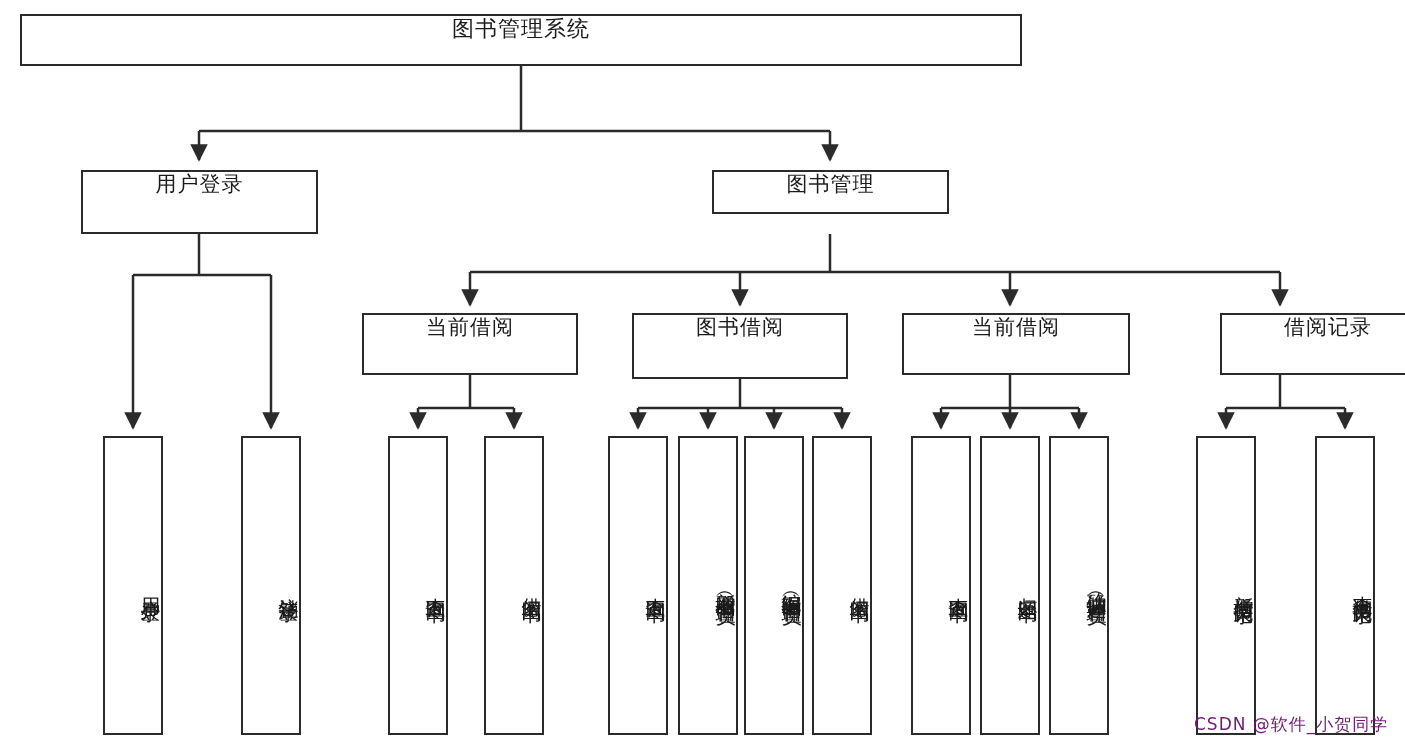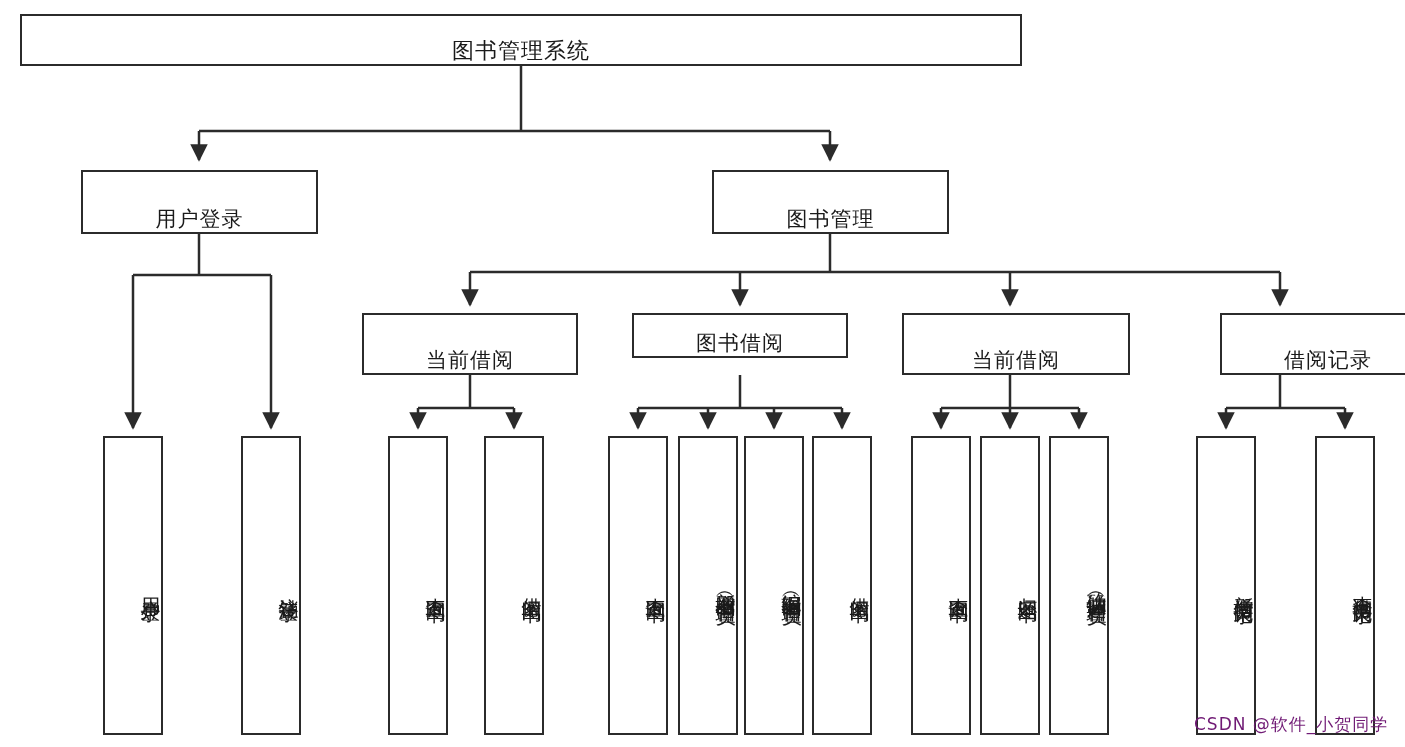--- a/index.html
+++ b/index.html
@@ -32,7 +32,7 @@
     border: 2px solid #2b2b2b;
     background: #ffffff;
     display: flex;
-    align-items: flex-end;
+    align-items: flex-start;
     justify-content: center;
     color: #1a1a1a;
   }

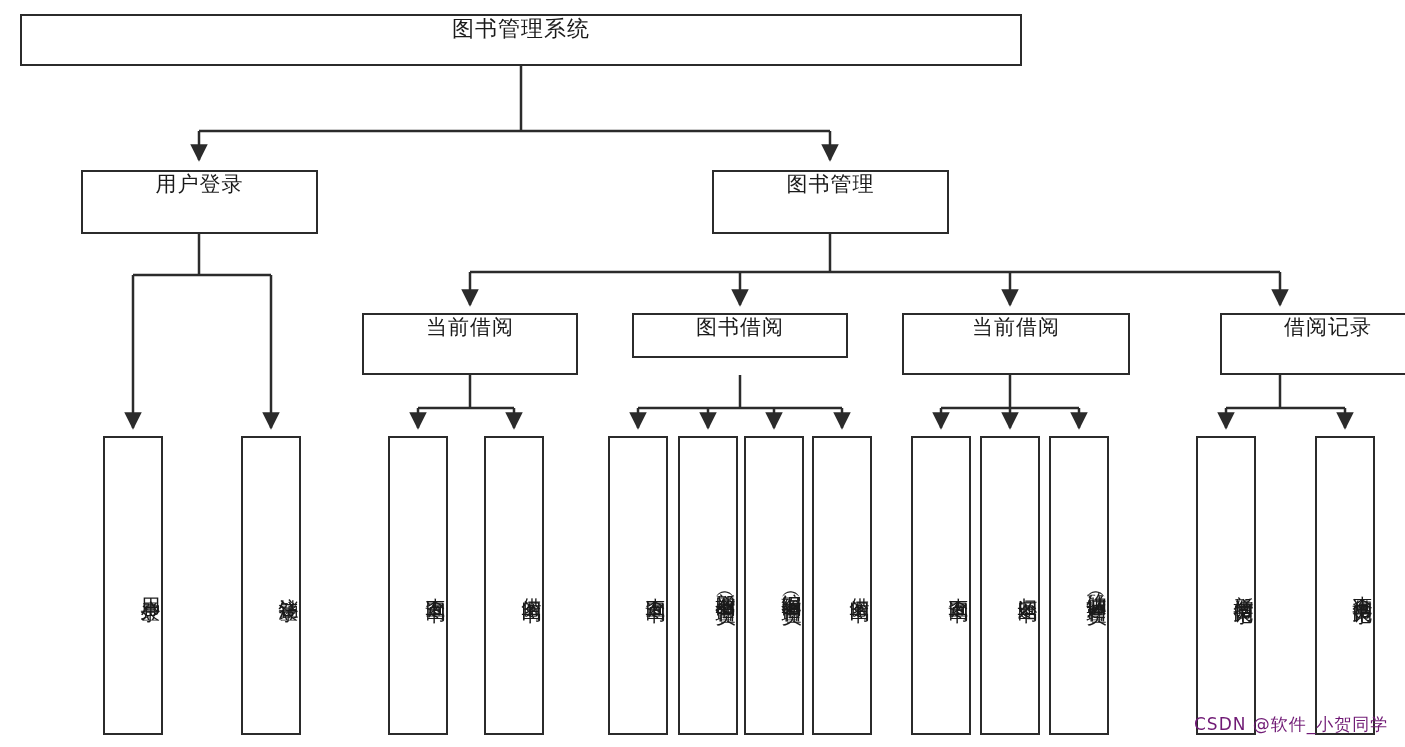--- a/index.html
+++ b/index.html
@@ -133,7 +133,7 @@
   <div class="node h" style="left:81px; top:170px; width:237px; height:64px;">
     <span>用户登录</span>
   </div>
-  <div class="node h" style="left:712px; top:170px; width:237px; height:64px;">
+  <div class="node h" style="left:712px; top:170px; width:237px; height:44px;">
     <span>图书管理</span>
   </div>
 

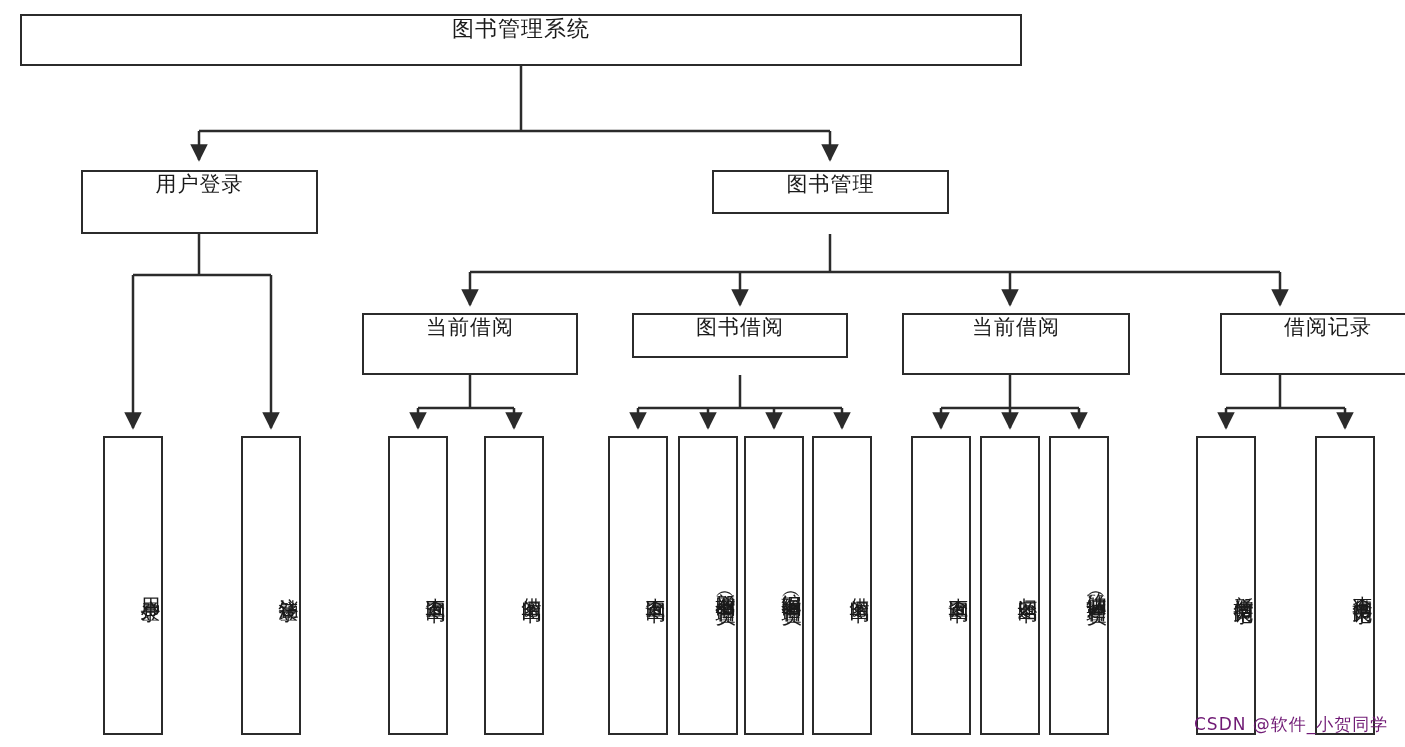--- a/index.html
+++ b/index.html
@@ -140,7 +140,7 @@
   <div class="node h" style="left:362px; top:313px; width:216px; height:62px;">
     <span>当前借阅</span>
   </div>
-  <div class="node h" style="left:632px; top:313px; width:216px; height:45px;">
+  <div class="node h" style="left:632px; top:313px; width:216px; height:66px;">
     <span>图书借阅</span>
   </div>
   <div class="node h" style="left:902px; top:313px; width:228px; height:62px;">

